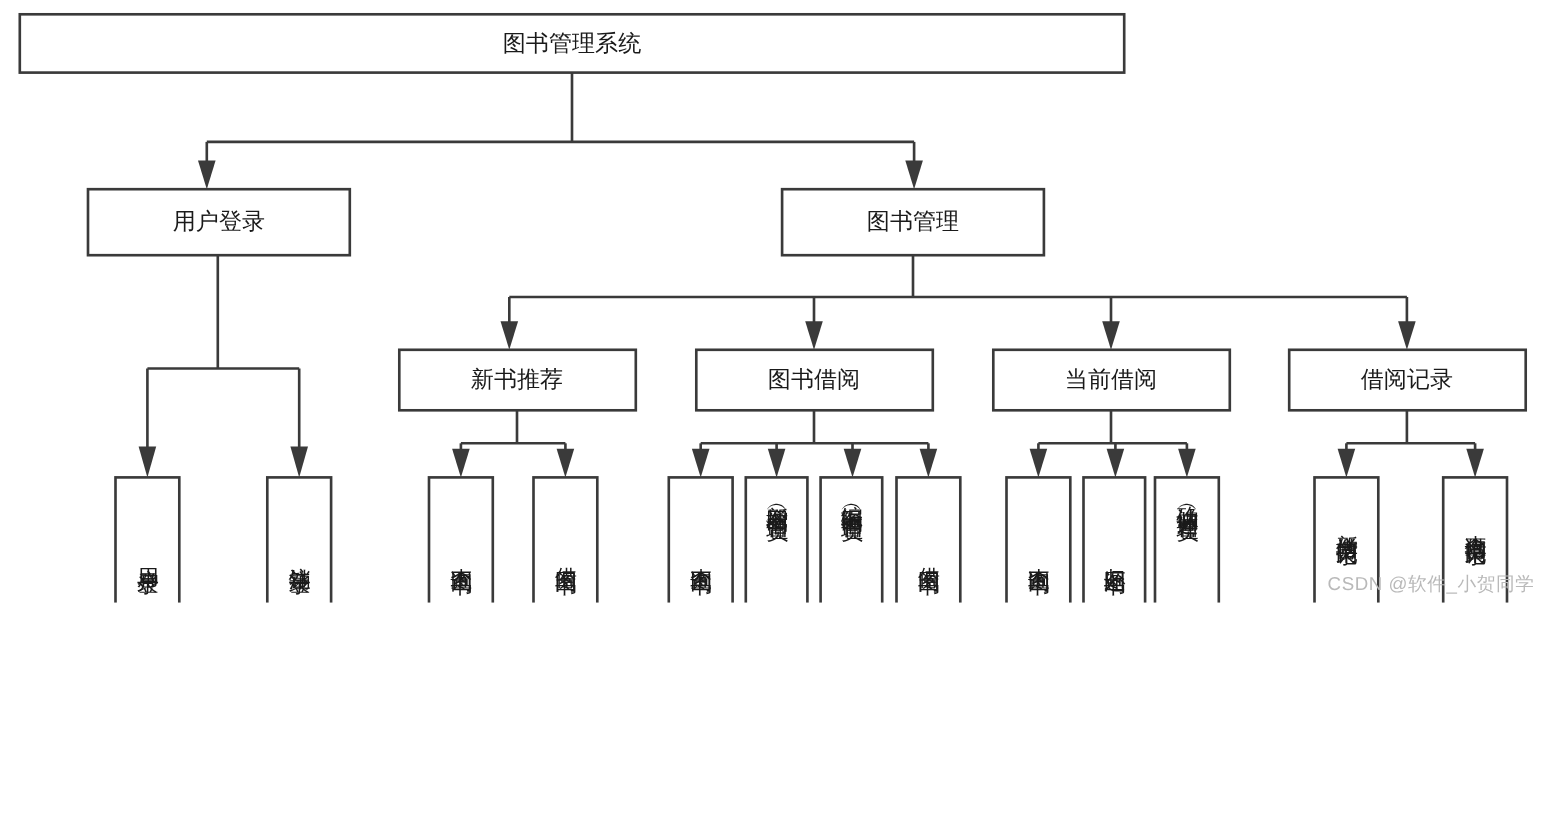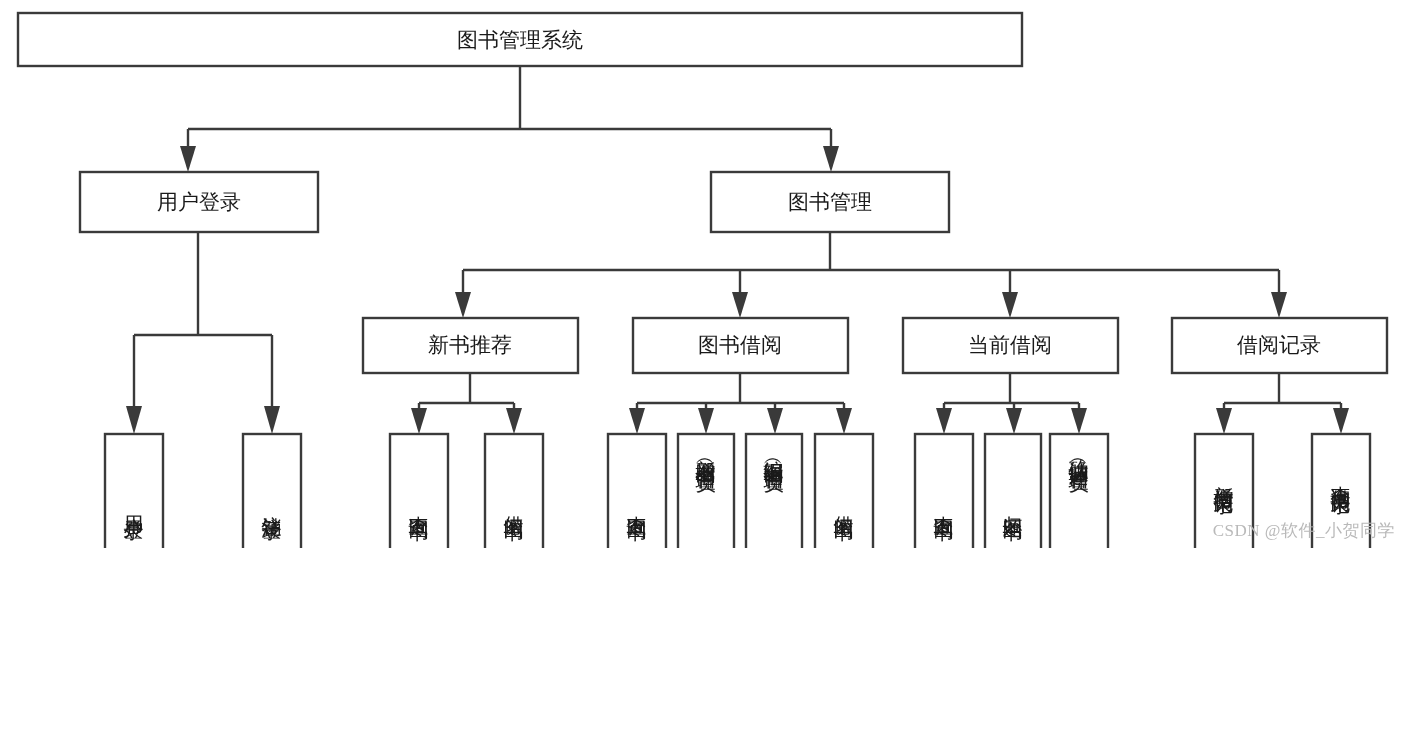--- a/index.html
+++ b/index.html
@@ -66,7 +66,7 @@
     position: absolute;
     right: 10px;
     bottom: 6px;
-    font-family: Liberation Serif, serif;
+    font-family: Liberation Sans, sans-serif;
     font-size: 17px;
     color: #b9b9b9;
     white-space: nowrap;

